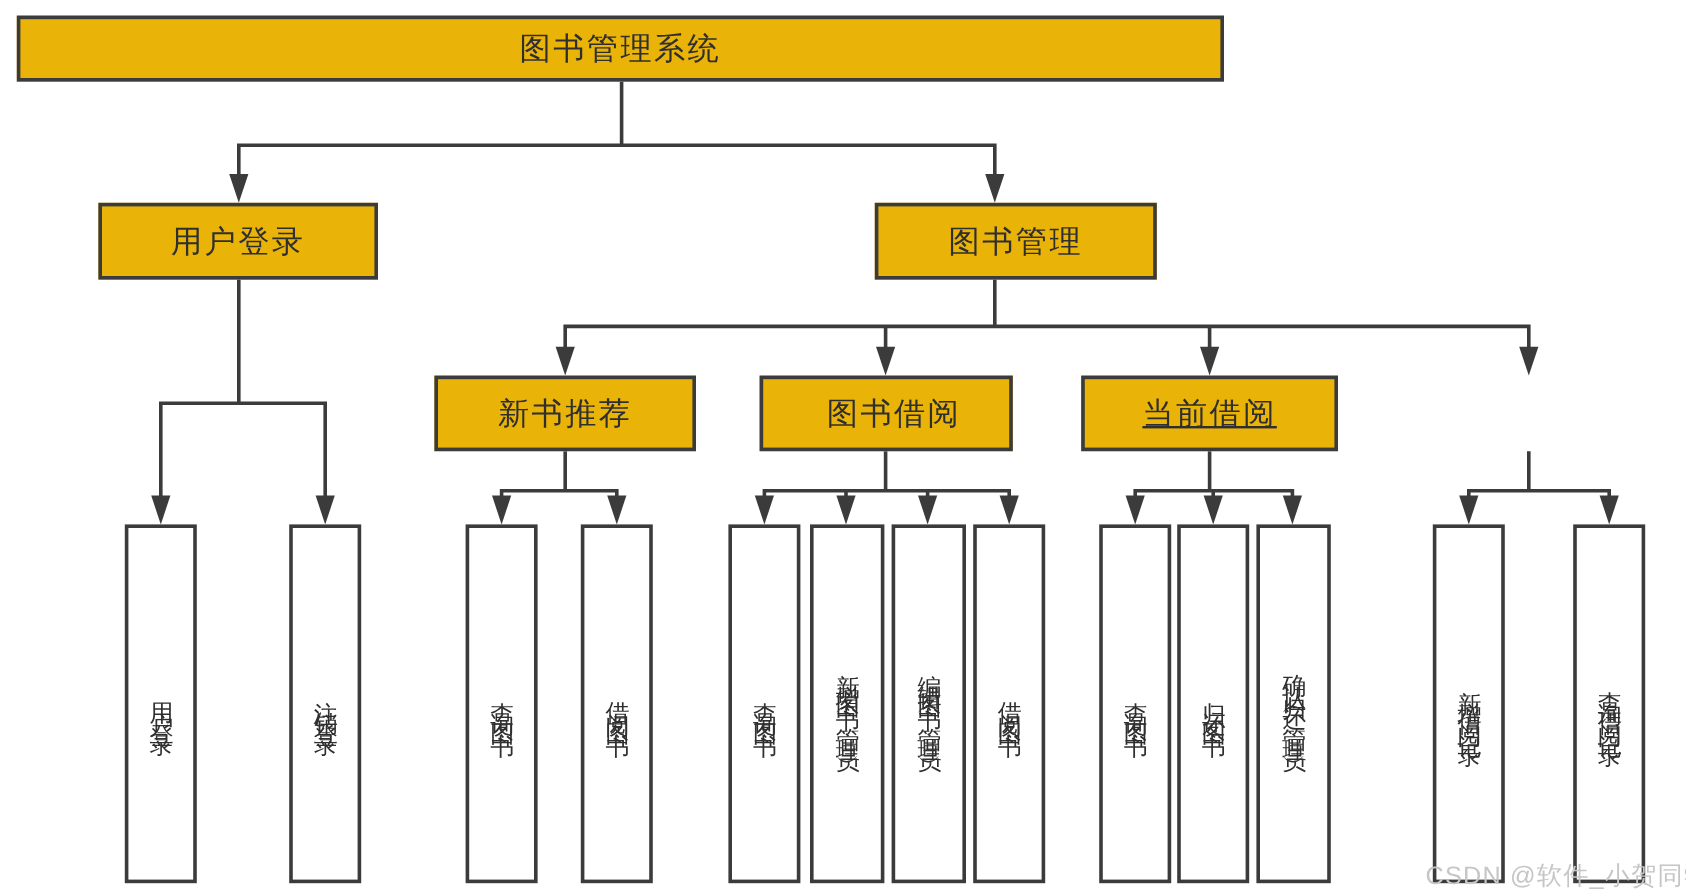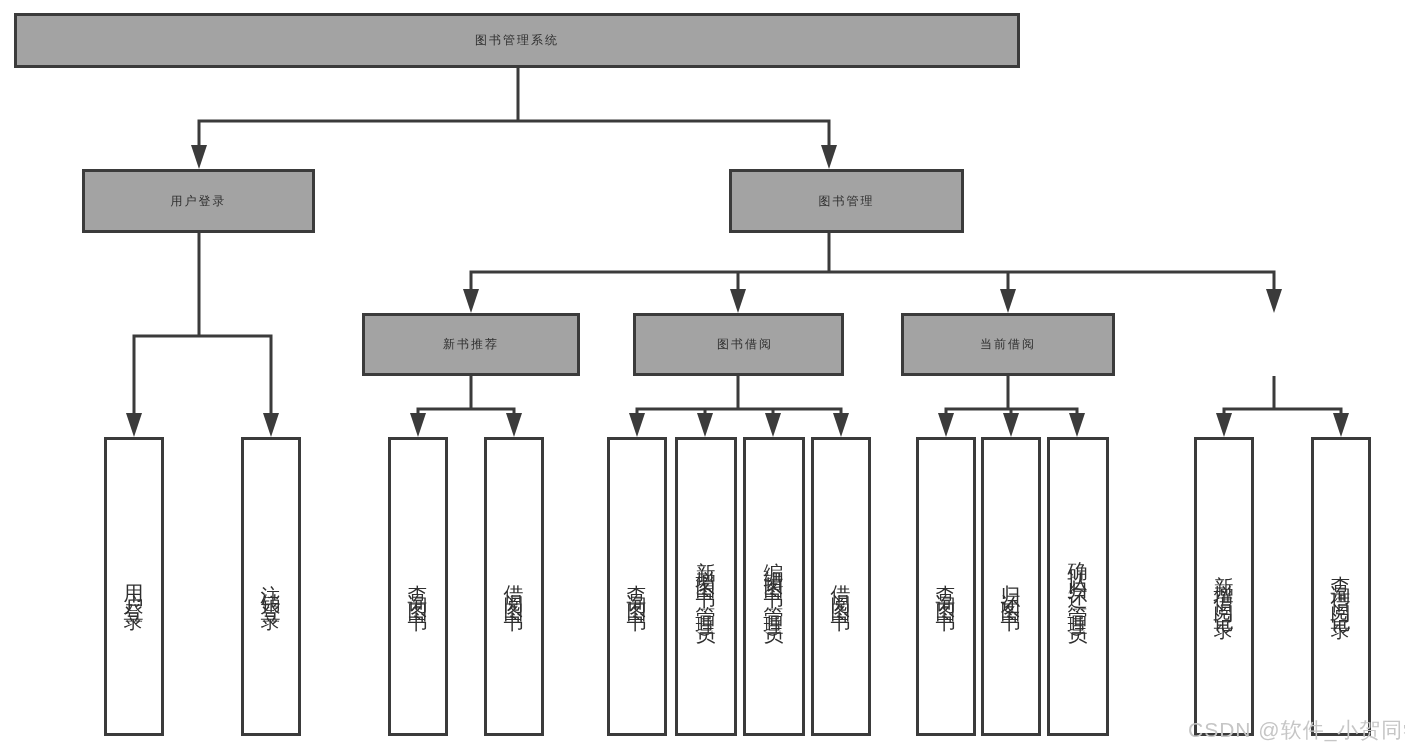--- a/index.html
+++ b/index.html
@@ -22,9 +22,9 @@
     position:absolute;
     box-sizing:border-box;
     border:3px solid var(--line);
-    background:#a3a3a3;
+    background:#eab308;
     display:flex;align-items:center;justify-content:center;
-    font-size:12px;letter-spacing:2px;color:var(--text);
+    font-size:26px;letter-spacing:2px;color:var(--text);
     white-space:nowrap;
     text-align:center;
   }

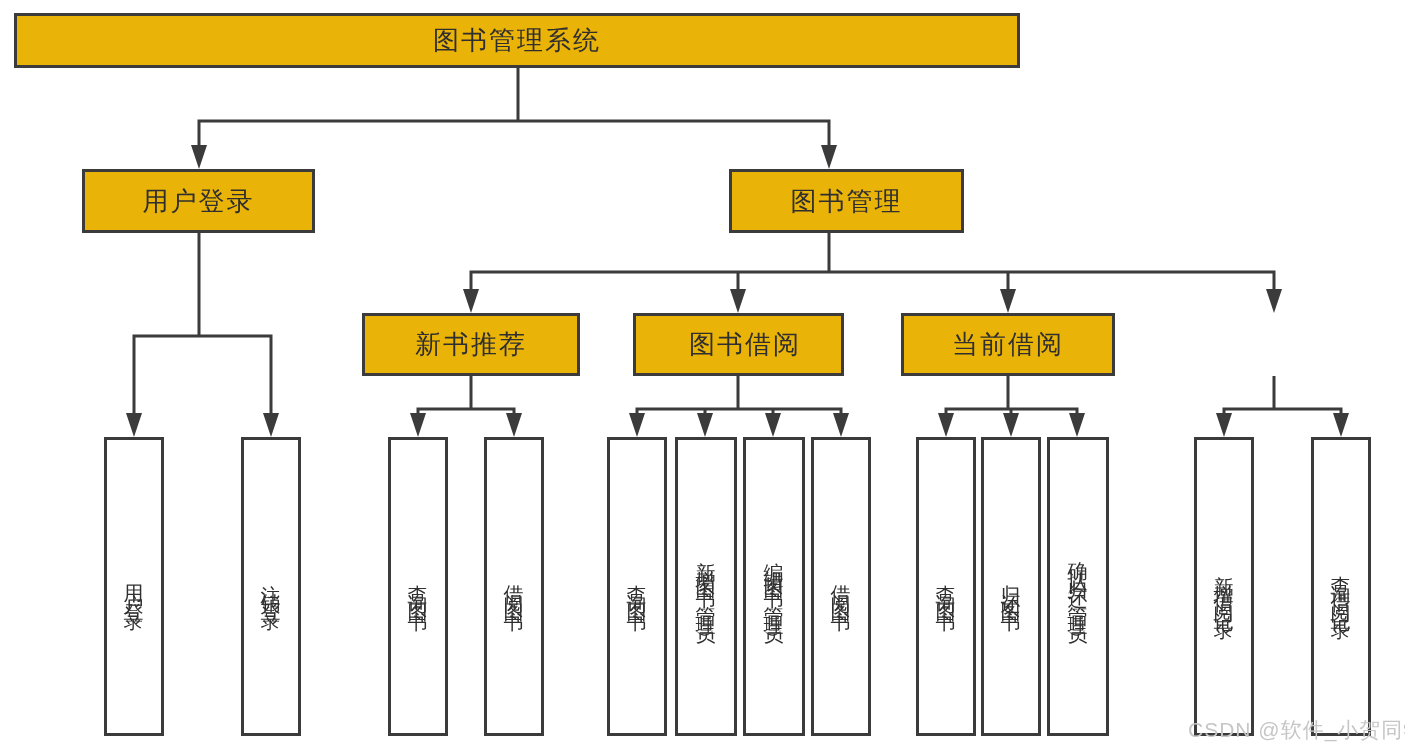--- a/index.html
+++ b/index.html
@@ -118,7 +118,7 @@
   <div class="hbox" style="left:633px;top:313px;width:211px;height:63px;padding-left:13px;">
     <span>图书借阅</span>
   </div>
-  <div class="hbox" style="left:901px;top:313px;width:214px;height:63px;">
+  <div class="hbox" style="left:901px;top:313px;width:214px;height:63px;text-decoration:underline;">
     <span>当前借阅</span>
   </div>
 

